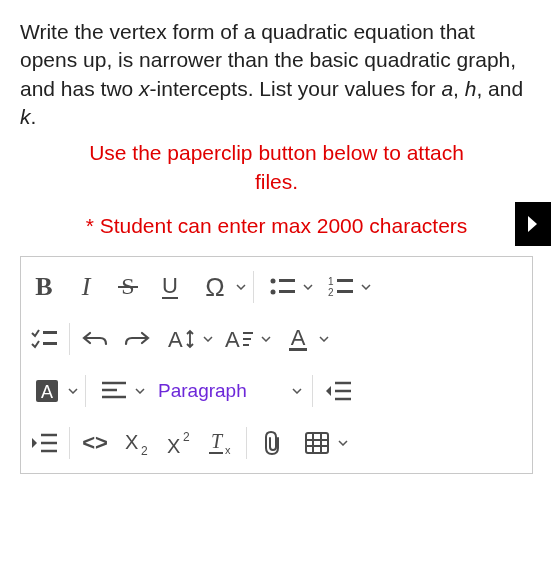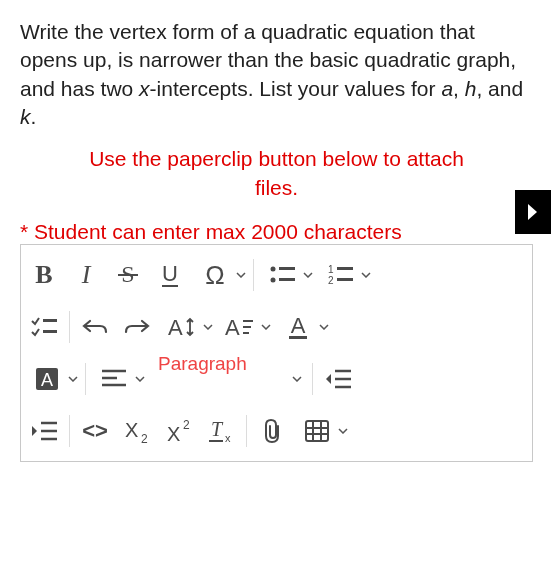--- a/index.html
+++ b/index.html
@@ -14,7 +14,7 @@
   .question {
     font-size: 21px;
     line-height: 1.35;
-    margin-bottom: 14px;
+    margin-bottom: 8px;
   }
   .question .x { font-style: italic; }
   .question .ahk { font-style: italic; }

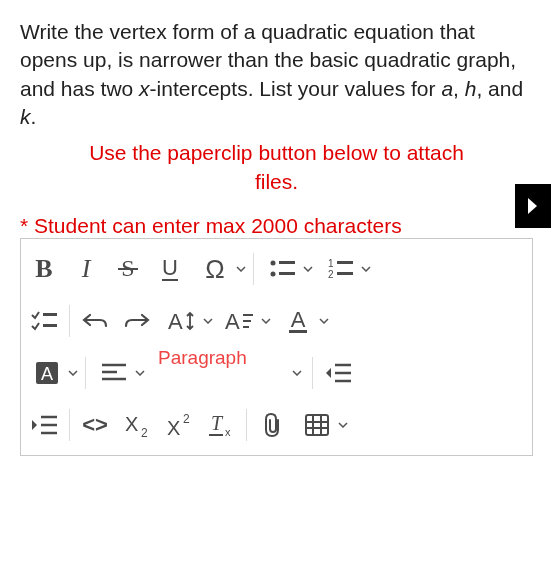--- a/index.html
+++ b/index.html
@@ -28,7 +28,8 @@
   .limit {
     color: #e00000;
     font-size: 21px;
-    text-align: left;
+    text-align: center;
+    margin-bottom: 18px;
   }
   .editor {
     border: 1px solid #c8c8c8;

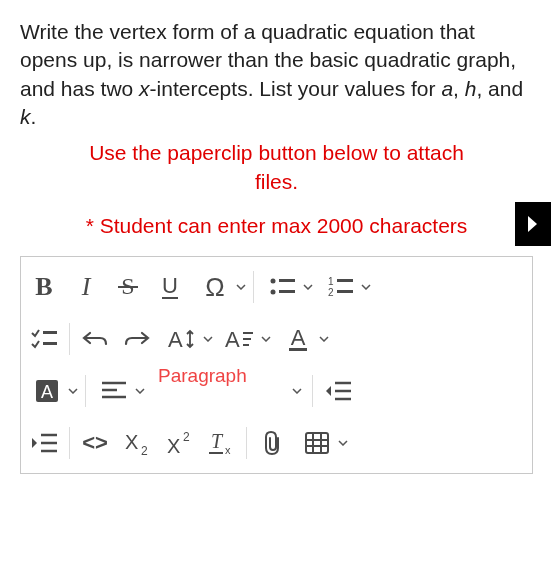--- a/index.html
+++ b/index.html
@@ -68,11 +68,11 @@
   }
   .block-select {
     display: inline-flex;
-    align-items: flex-start;
+    align-items: center;
     height: 52px;
     padding: 0 26px 0 10px;
     font-size: 19px;
-    color: #ef4444;
+    color: #6d28d9;
     position: relative;
     cursor: pointer;
     min-width: 160px;

